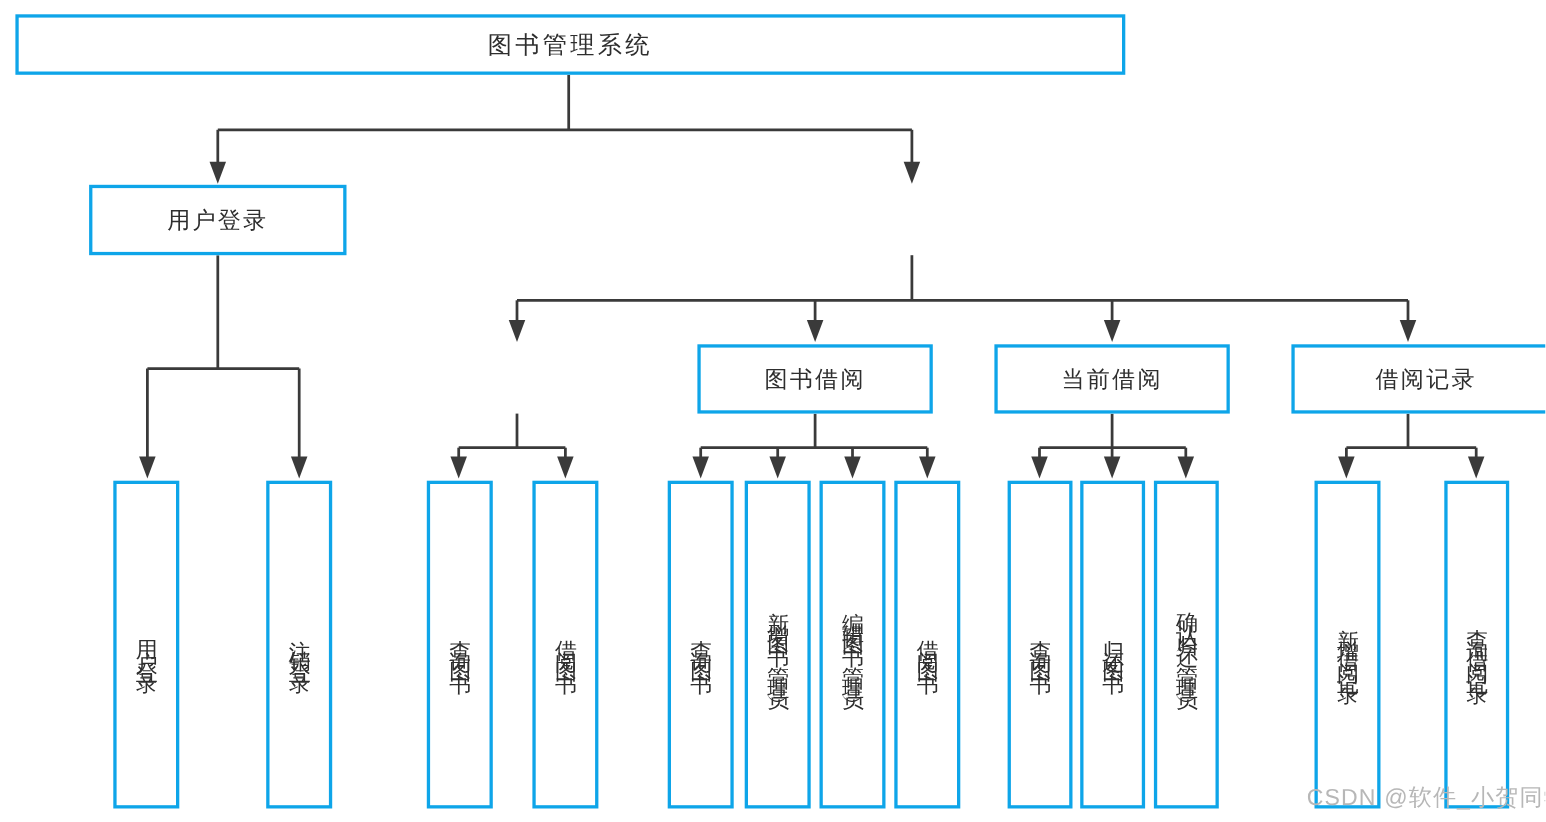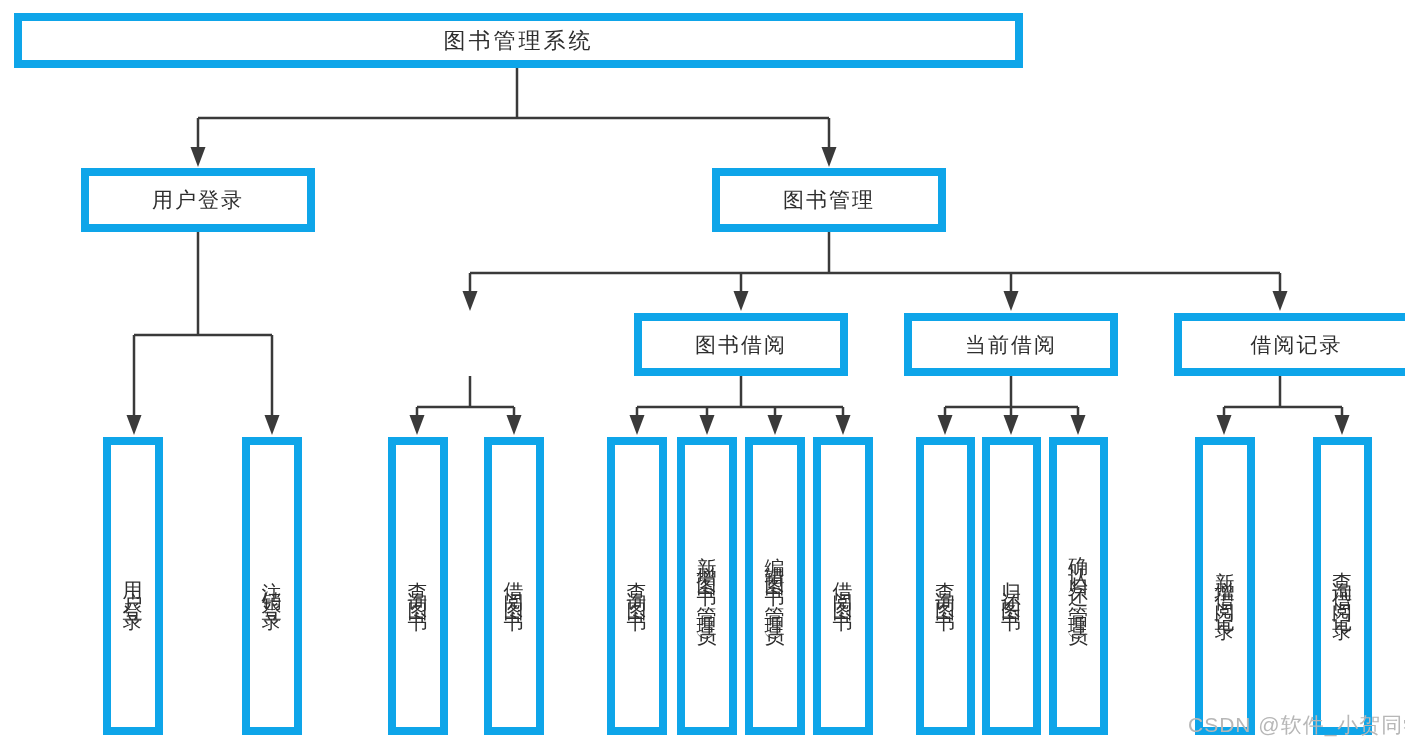--- a/index.html
+++ b/index.html
@@ -19,7 +19,7 @@
   .node {
     position: absolute;
     box-sizing: border-box;
-    border: 8px solid #0ea5e9;
+    border: 3px solid #0ea5e9;
     background: #ffffff;
     display: flex;
     align-items: center;

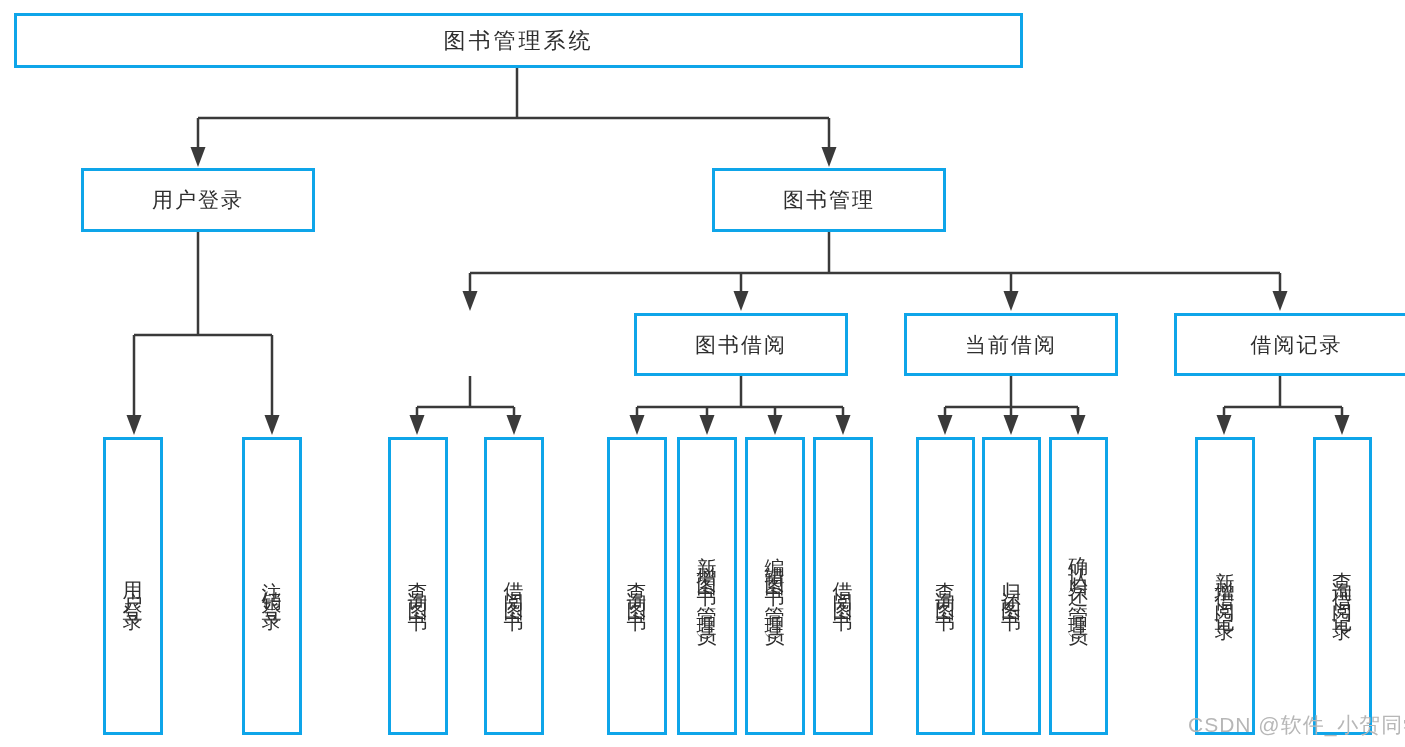--- a/index.html
+++ b/index.html
@@ -136,9 +136,6 @@
   <div class="node" style="left:81px; top:168px; width:234px; height:64px;">
     <span class="hlabel">用户登录</span>
   </div>
-  <div class="node" style="left:712px; top:168px; width:234px; height:64px;">
-    <span class="hlabel">图书管理</span>
-  </div>
 
   <div class="node" style="left:634px; top:313px; width:214px; height:63px;">
     <span class="hlabel">图书借阅</span>

